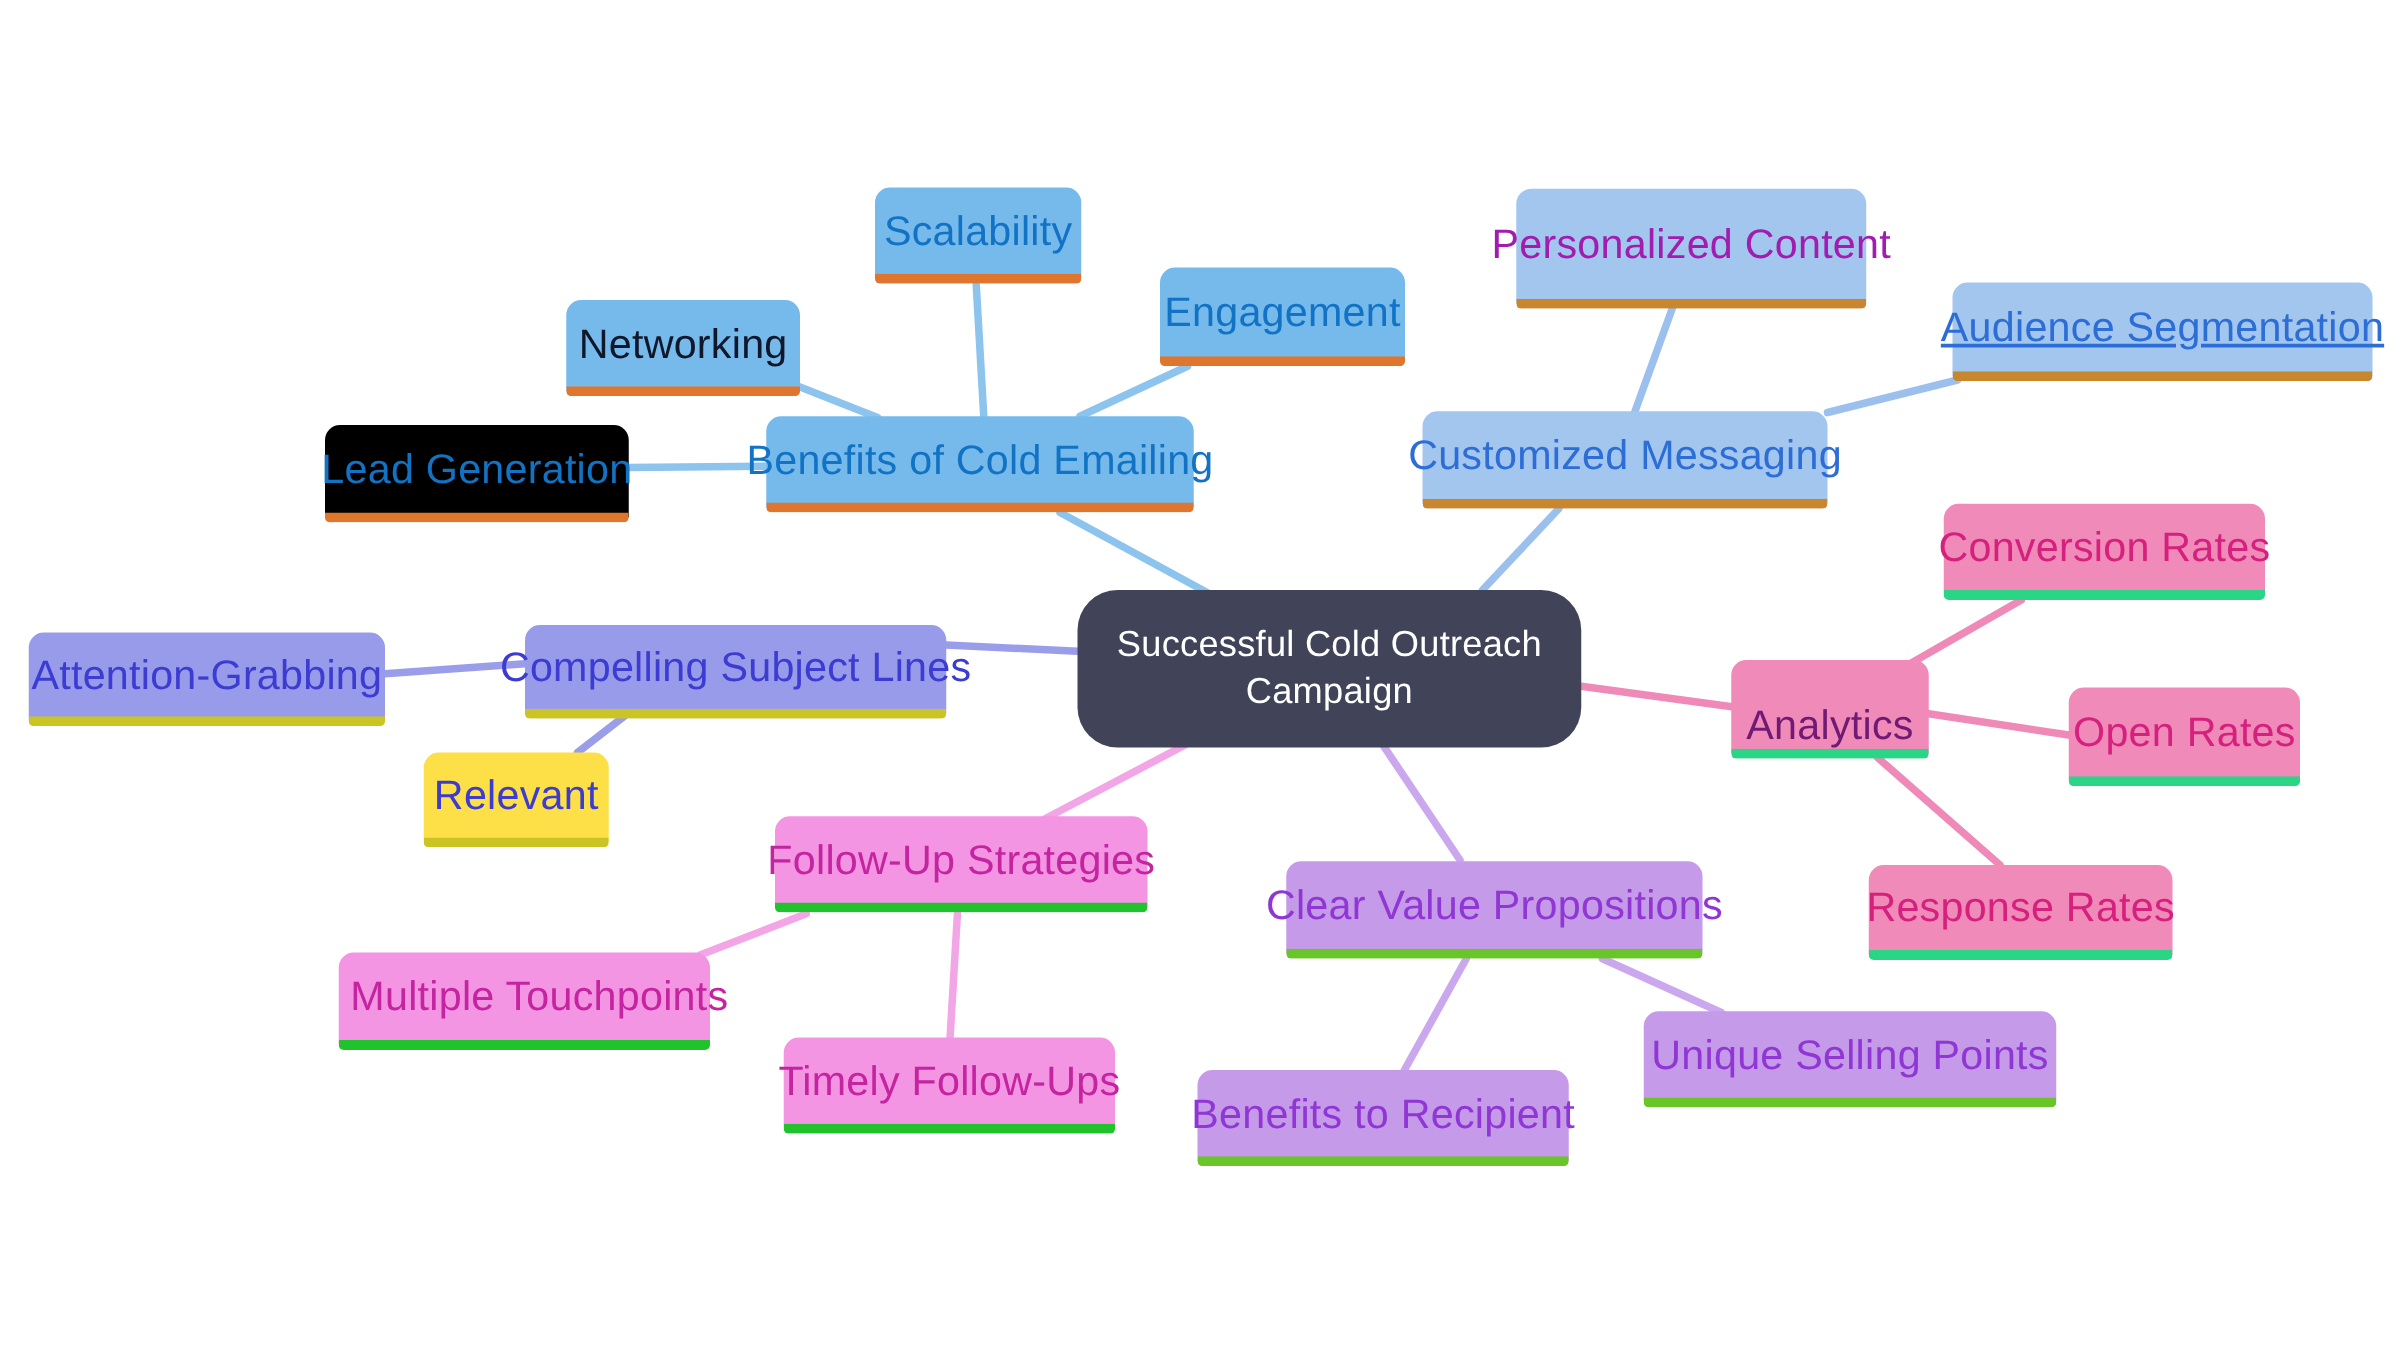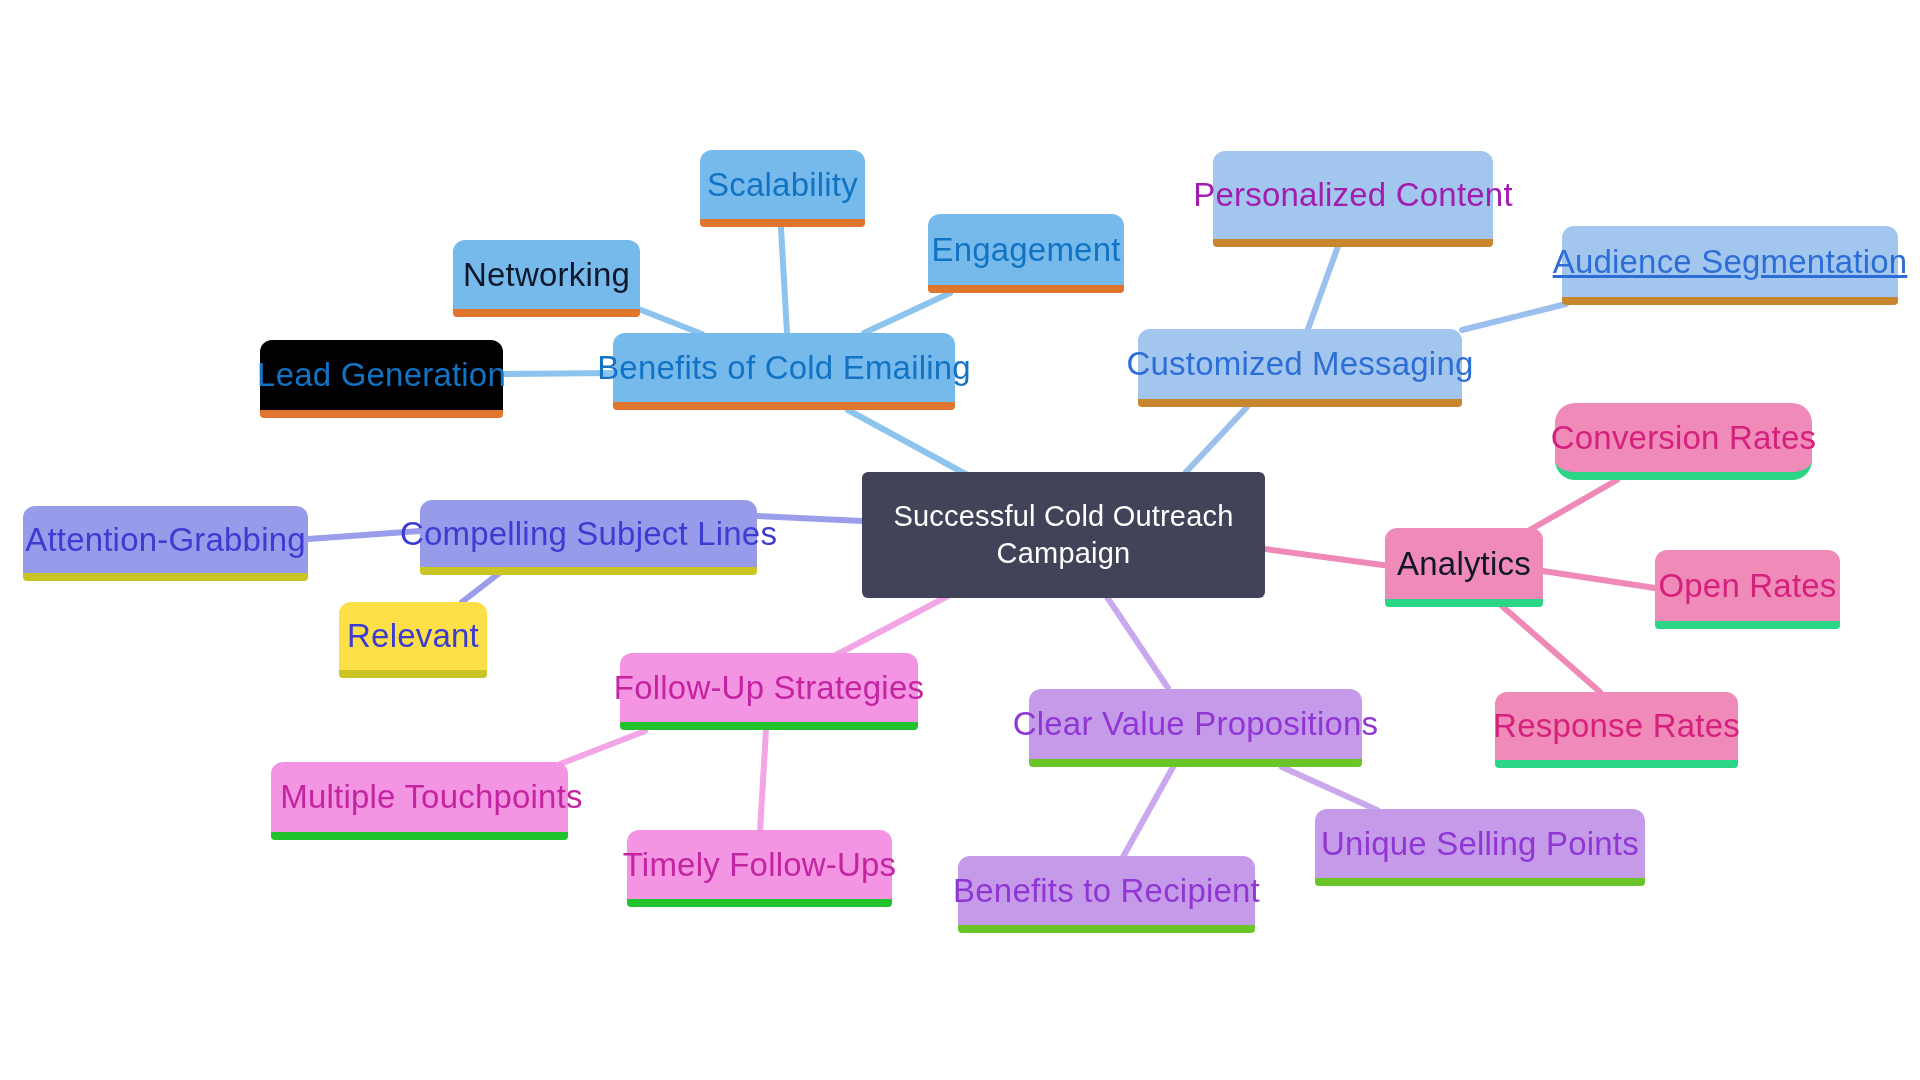--- a/index.html
+++ b/index.html
@@ -116,7 +116,7 @@
       <div class="node leaf" style="left: 1385px; top: 528px; width: 158px; height: 79px; background: rgb(240, 138, 185); color: #0f172a; border-bottom-color: rgb(43, 213, 134);">
         <span>Analytics</span>
       </div>
-      <div class="node leaf" style="left: 1555px; top: 403px; width: 257px; height: 77px; background: rgb(240, 138, 185); color: rgb(214, 32, 126); border-bottom-color: rgb(43, 213, 134); border-radius: 20px;">
+      <div class="node leaf" style="left: 1555px; top: 403px; width: 257px; height: 77px; background: rgb(240, 138, 185); color: rgb(214, 32, 126); border-bottom-color: rgb(43, 213, 134);">
         <span>Conversion Rates</span>
       </div>
       <div class="node leaf" style="left: 1655px; top: 550px; width: 185px; height: 79px; background: rgb(240, 138, 185); color: rgb(214, 32, 126); border-bottom-color: rgb(43, 213, 134);">

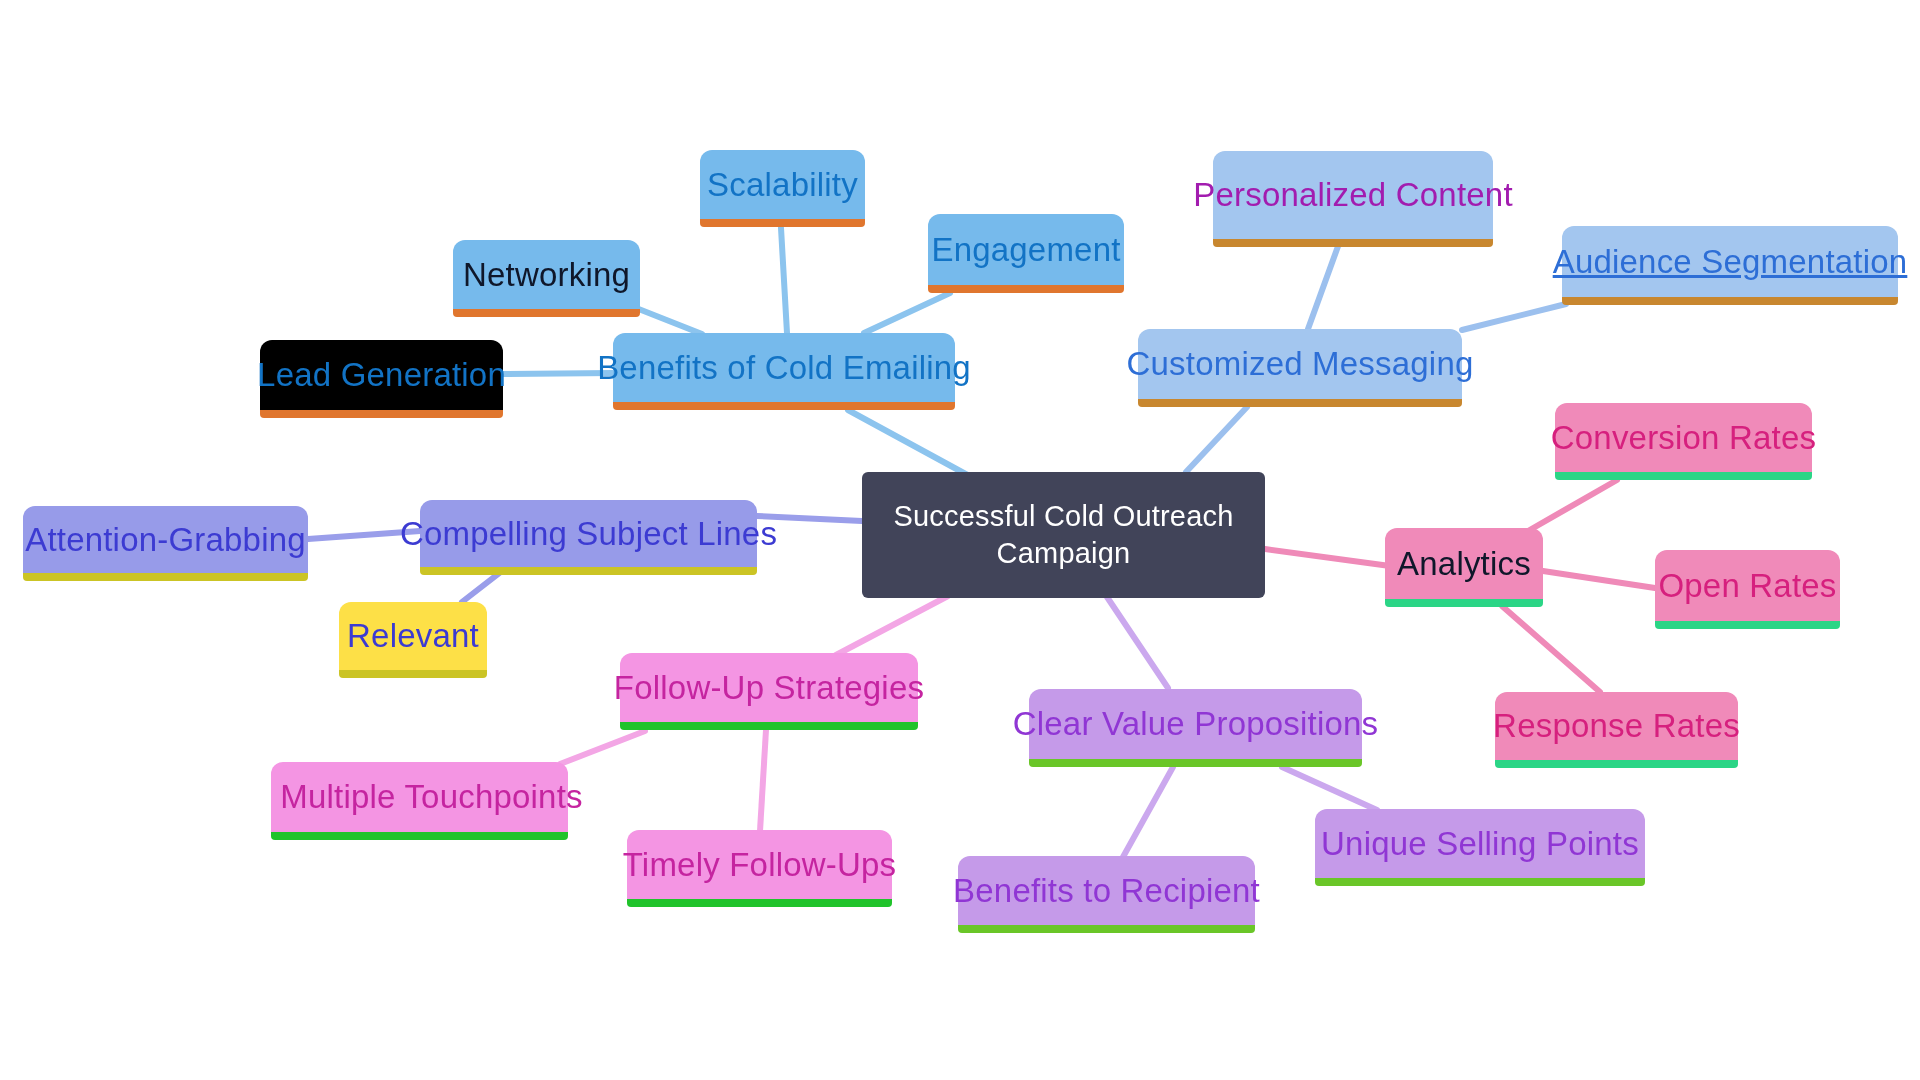--- a/index.html
+++ b/index.html
@@ -42,7 +42,7 @@
     border-bottom-width: 8px;
   }
   .node.rootnode {
-    border-radius: 6px;
+    border-radius: 32px;
     font-size: 29px;
     line-height: 1.28;
     text-align: center;

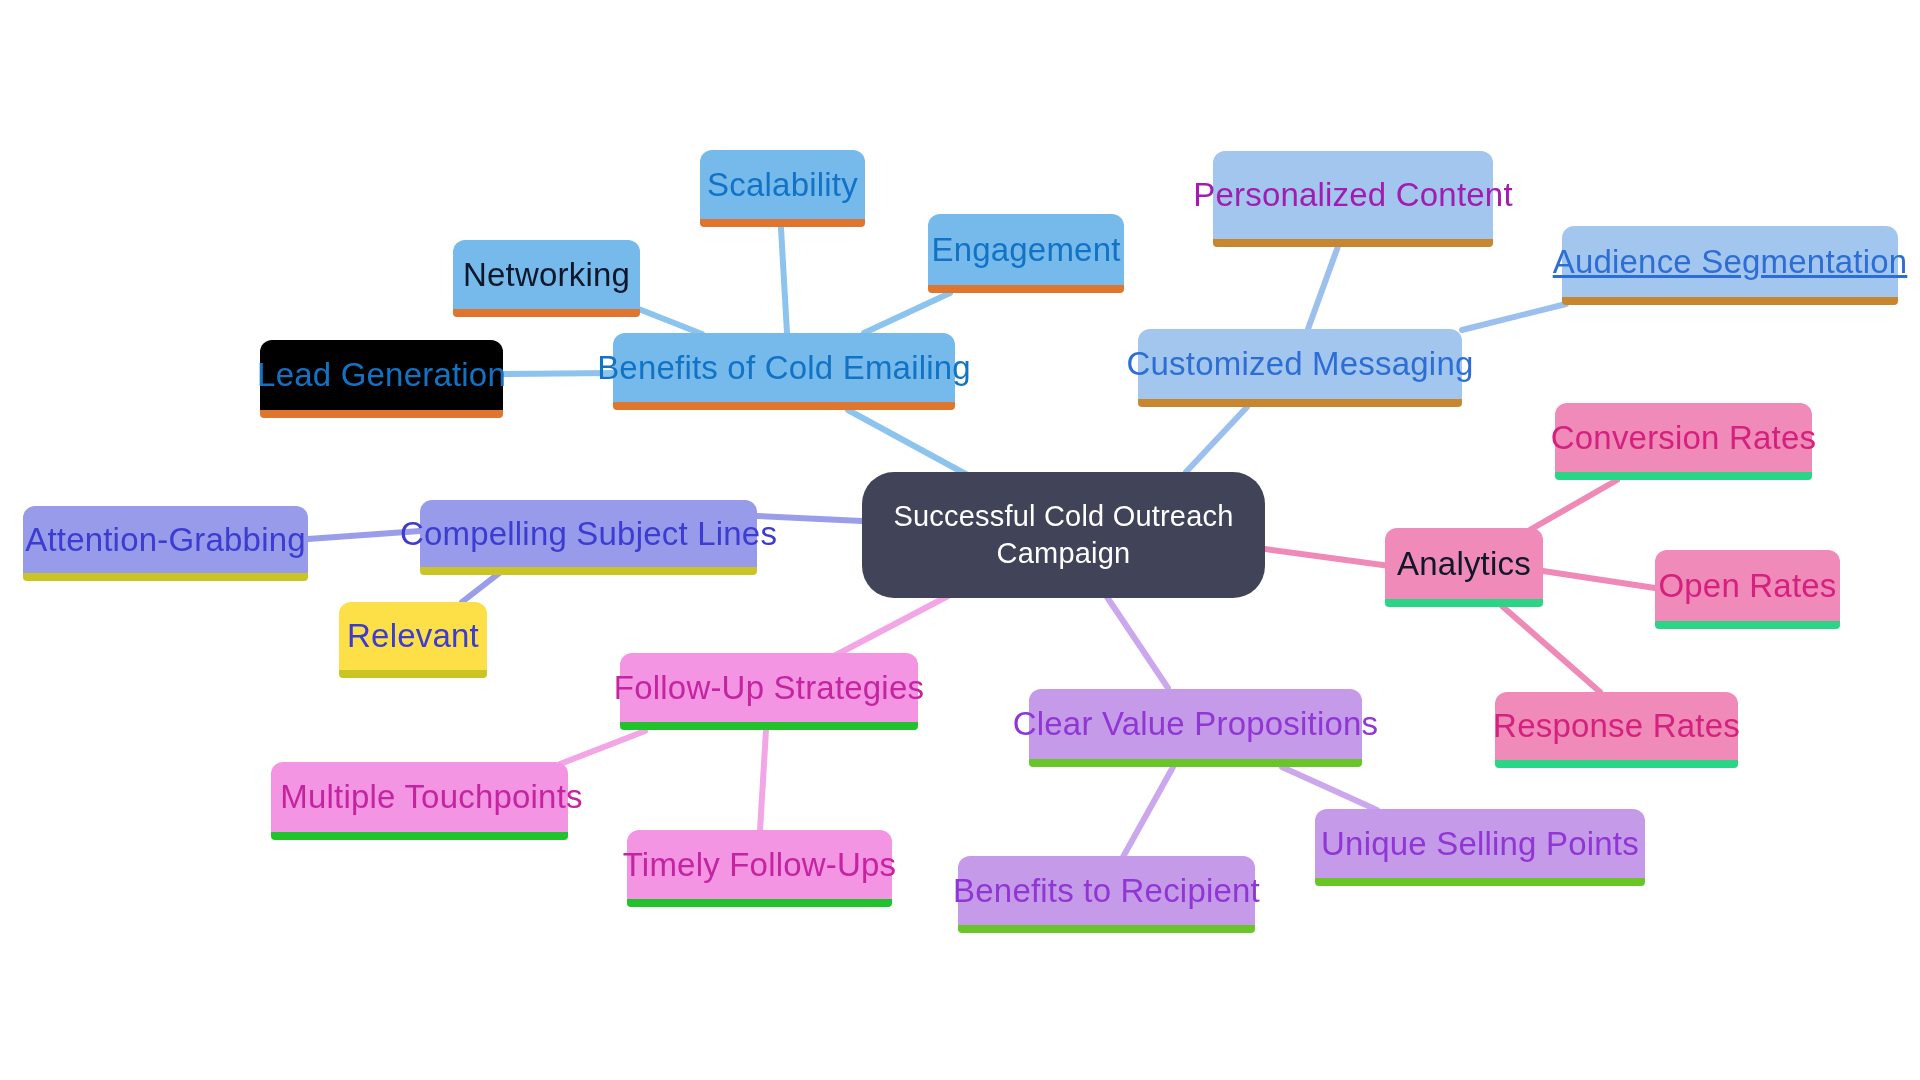--- a/index.html
+++ b/index.html
@@ -113,7 +113,7 @@
       <div class="node leaf" style="left: 339px; top: 602px; width: 148px; height: 76px; background: #fde047; color: rgb(60, 59, 210); border-bottom-color: rgb(203, 196, 37);">
         <span>Relevant</span>
       </div>
-      <div class="node leaf" style="left: 1385px; top: 528px; width: 158px; height: 79px; background: rgb(240, 138, 185); color: #0f172a; border-bottom-color: rgb(43, 213, 134);">
+      <div class="node leaf" style="left: 1385px; top: 528px; width: 158px; height: 79px; background: rgb(240, 138, 185); color: #701a75; border-bottom-color: rgb(43, 213, 134); align-items: flex-end;">
         <span>Analytics</span>
       </div>
       <div class="node leaf" style="left: 1555px; top: 403px; width: 257px; height: 77px; background: rgb(240, 138, 185); color: rgb(214, 32, 126); border-bottom-color: rgb(43, 213, 134);">

